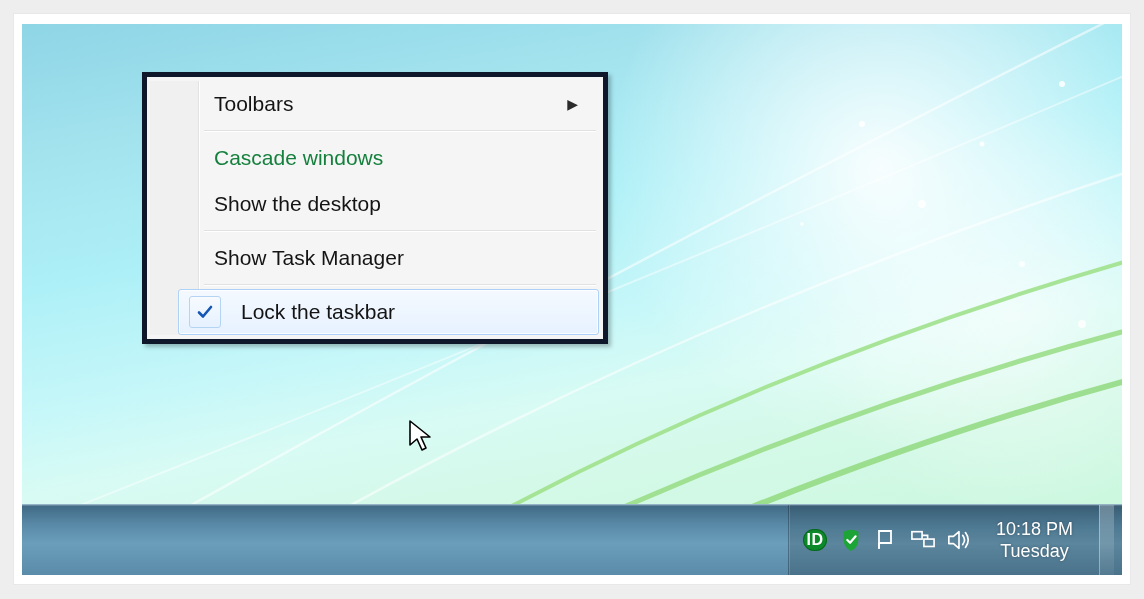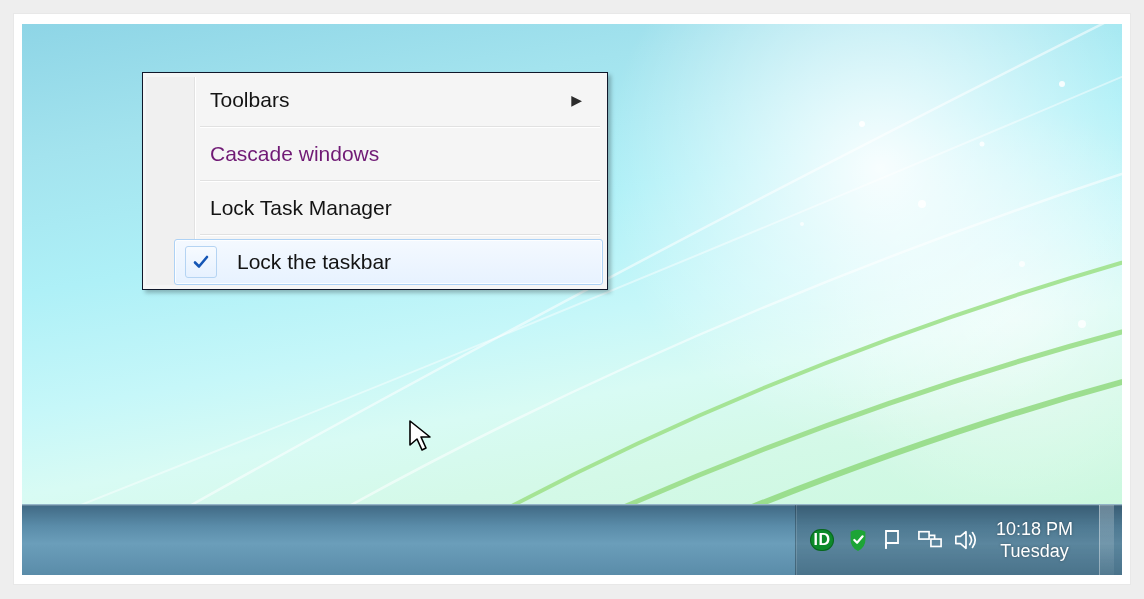--- a/index.html
+++ b/index.html
@@ -120,7 +120,7 @@
     top: 58px;
     width: 466px;
     background: #f5f5f5;
-    border: 1px solid #0f172a;
+    border: 5px solid #0f172a;
     box-shadow: 3px 3px 4px rgba(0,0,0,0.25);
     padding: 4px 3px;
     box-sizing: border-box;

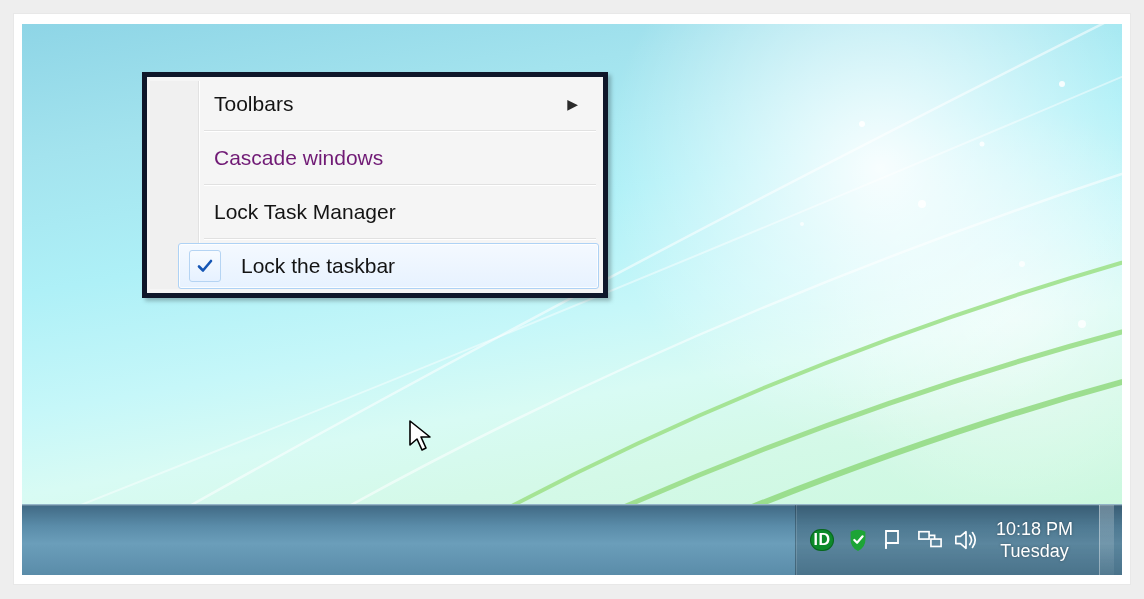--- a/index.html
+++ b/index.html
@@ -155,7 +155,7 @@
     margin: 0 1px;
   }
   .cm-item.disabled {
-    color: #701a75;
+    color: #15803d;
   }
   .cm-item .arrow {
     margin-left: auto;

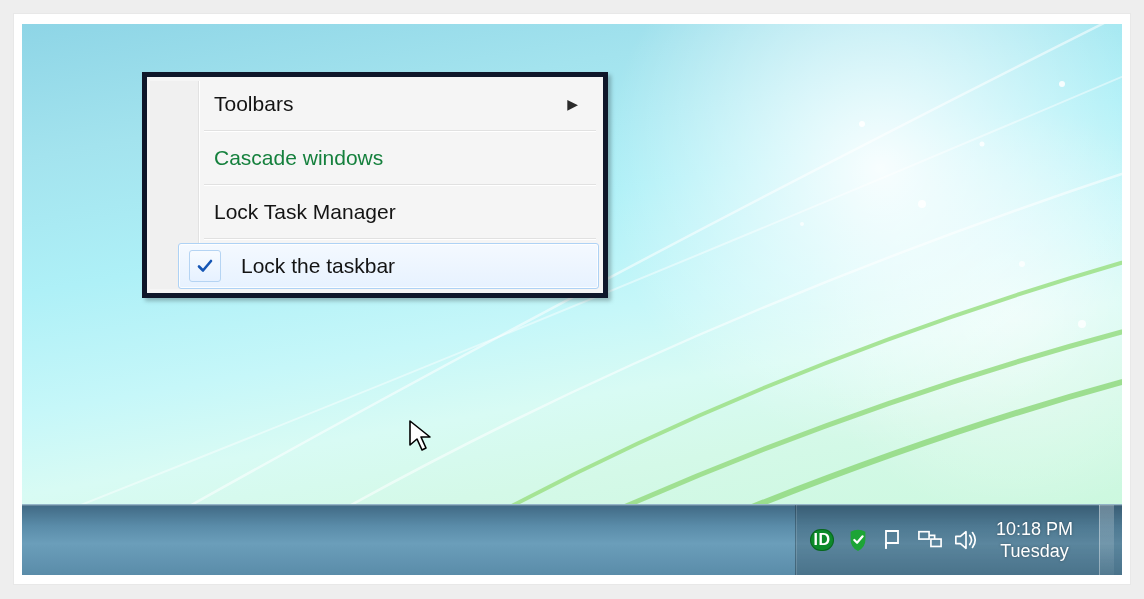--- a/index.html
+++ b/index.html
@@ -235,6 +235,9 @@
       <li class="cm-item disabled">
         <span>Cascade windows</span>
       </li>
+      <li class="cm-item">
+        <span>Show the desktop</span>
+      </li>
 
       <li class="cm-sep"></li>
 

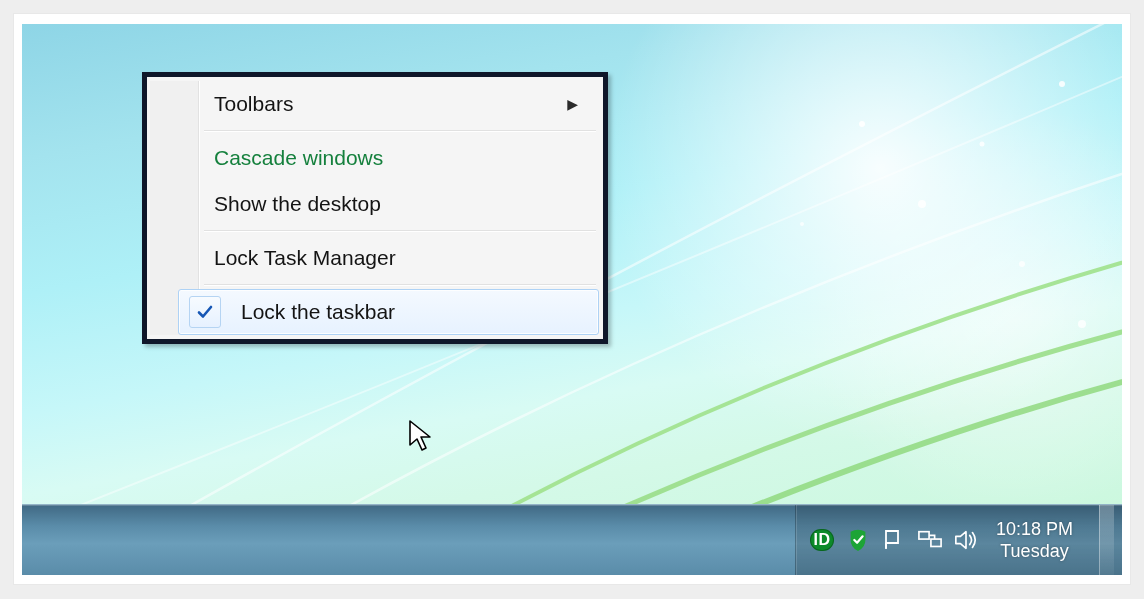--- a/index.html
+++ b/index.html
@@ -242,7 +242,7 @@
       <li class="cm-sep"></li>
 
       <li class="cm-item">
-        <span>Lock Task Manager</span>
+        <span>Show Task Manager</span>
       </li>
 
       <li class="cm-sep"></li>

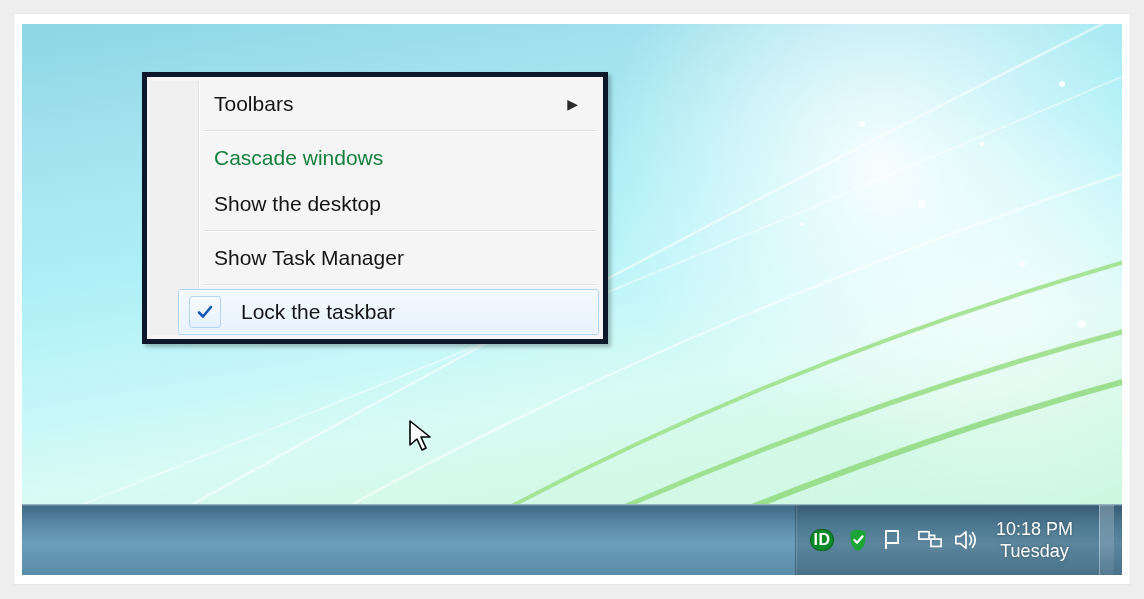--- a/index.html
+++ b/index.html
@@ -89,6 +89,7 @@
     white-space: nowrap;
     color: #fff;
     text-shadow: 0 0 3px rgba(0,0,0,0.35);
+    margin-left: 7px;
   }
   .show-desktop {
     width: 14px;

